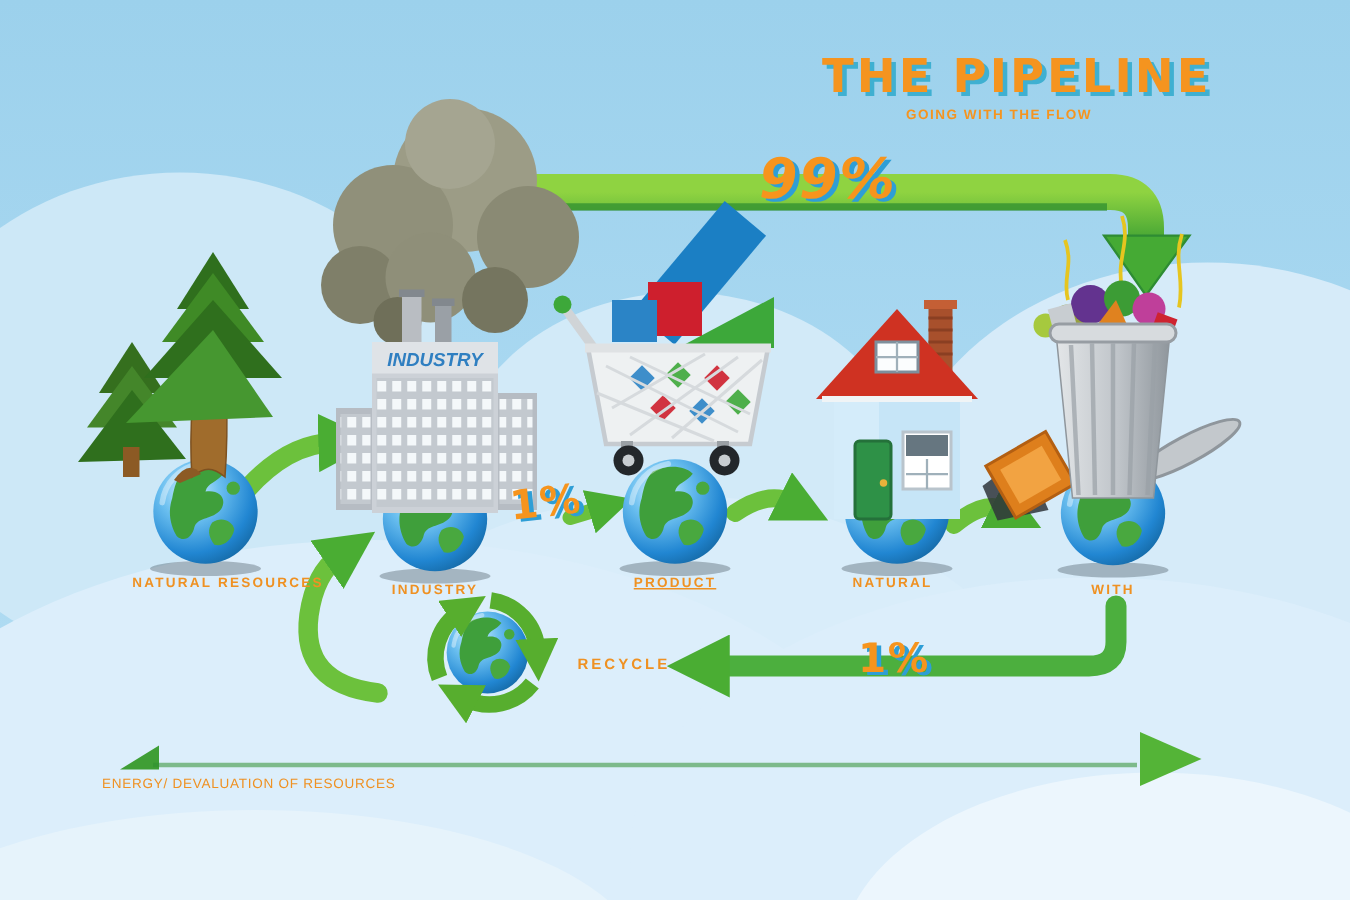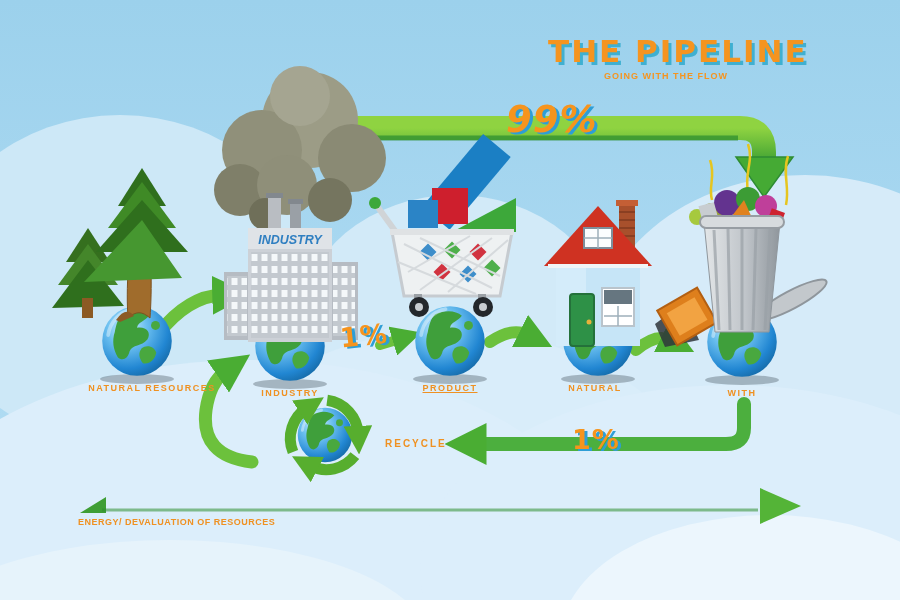--- a/index.html
+++ b/index.html
@@ -34,7 +34,7 @@
   }
   #label-recycle{position:absolute;left:385px;top:438px;font-size:10px;font-weight:bold;
     color:#ef9122;letter-spacing:2px;}
-  #label-energy{position:absolute;left:78px;top:517px;font-size:9px;font-weight:bold;
+  #label-energy{position:absolute;left:68px;top:517px;font-size:9px;font-weight:normal;
     color:#ef9122;letter-spacing:0.5px;text-align:right;}
 </style>
 </head>

